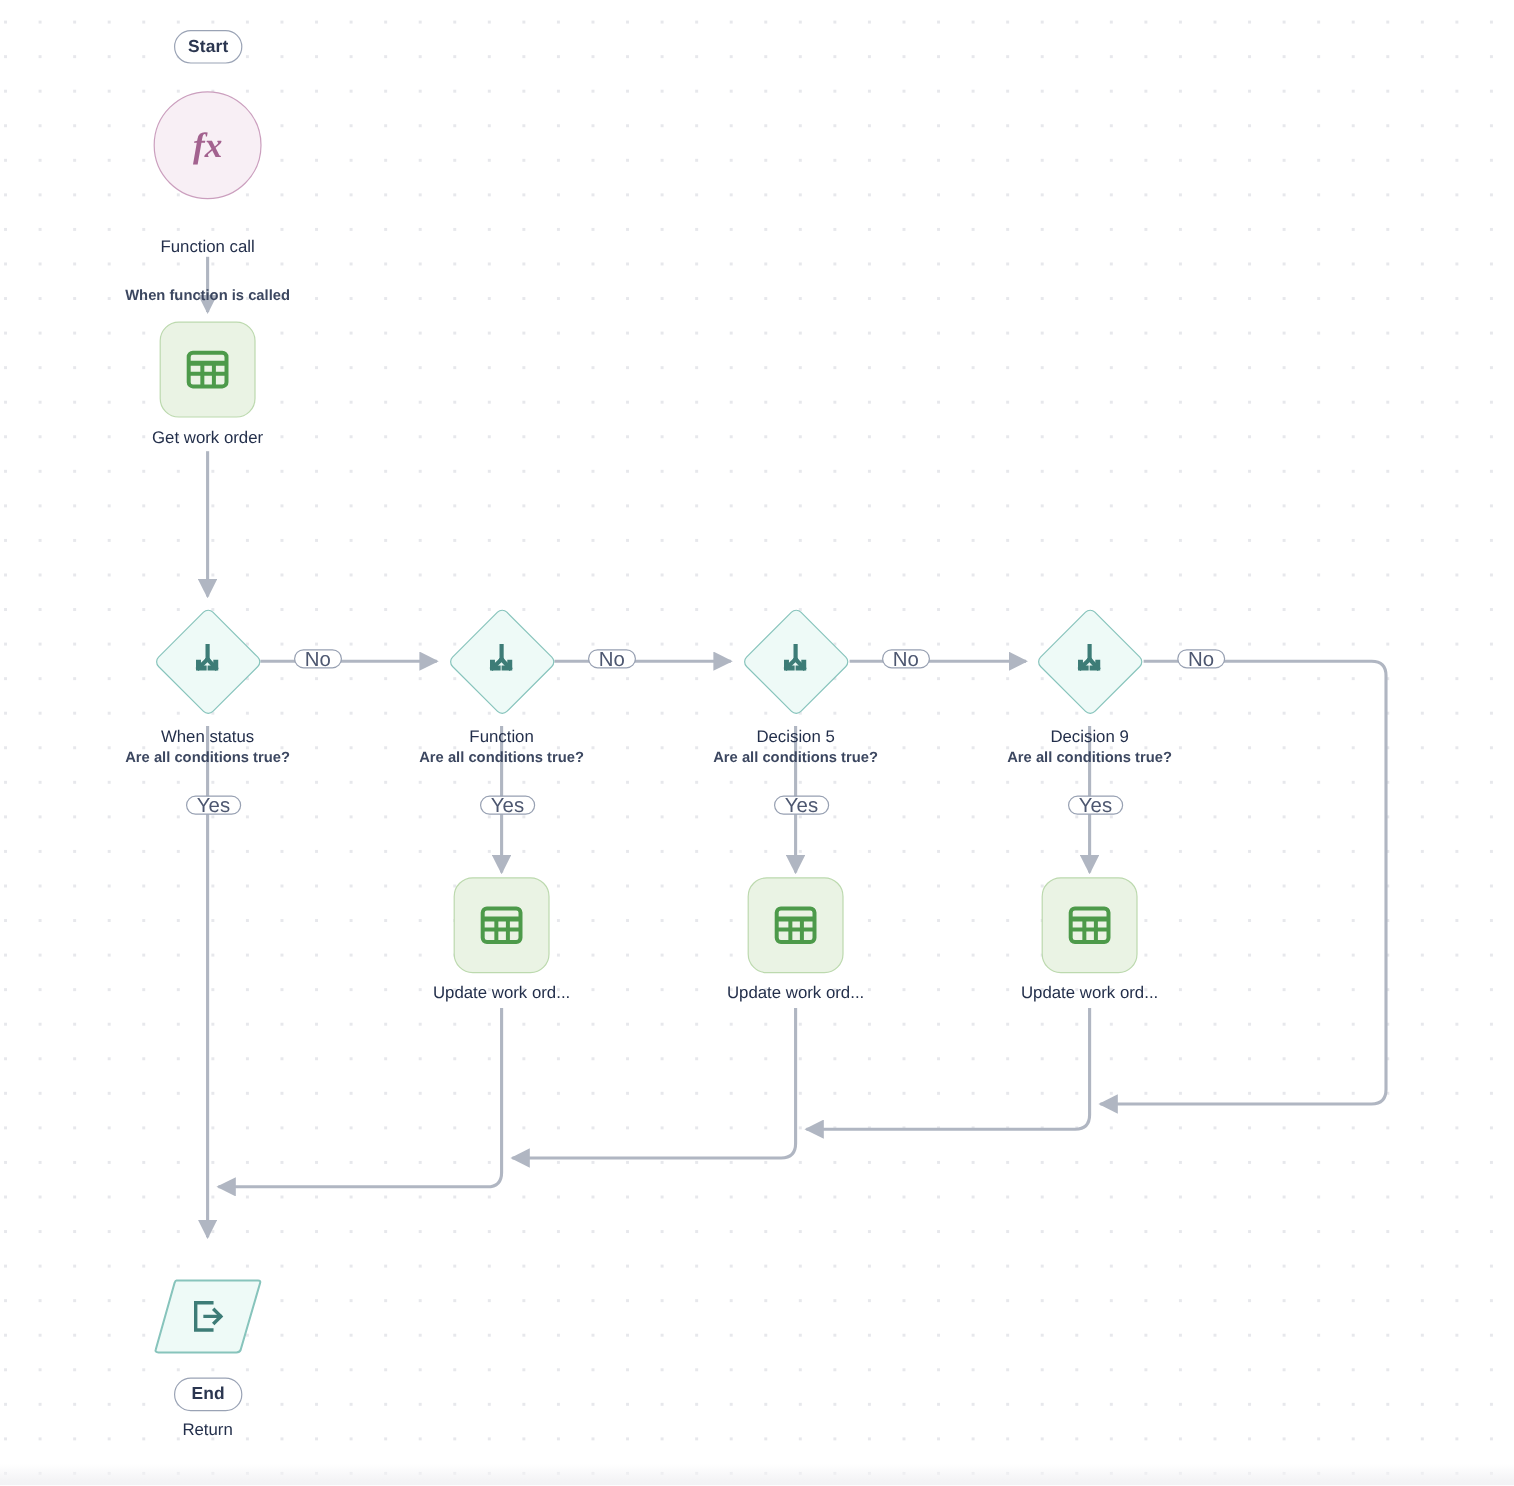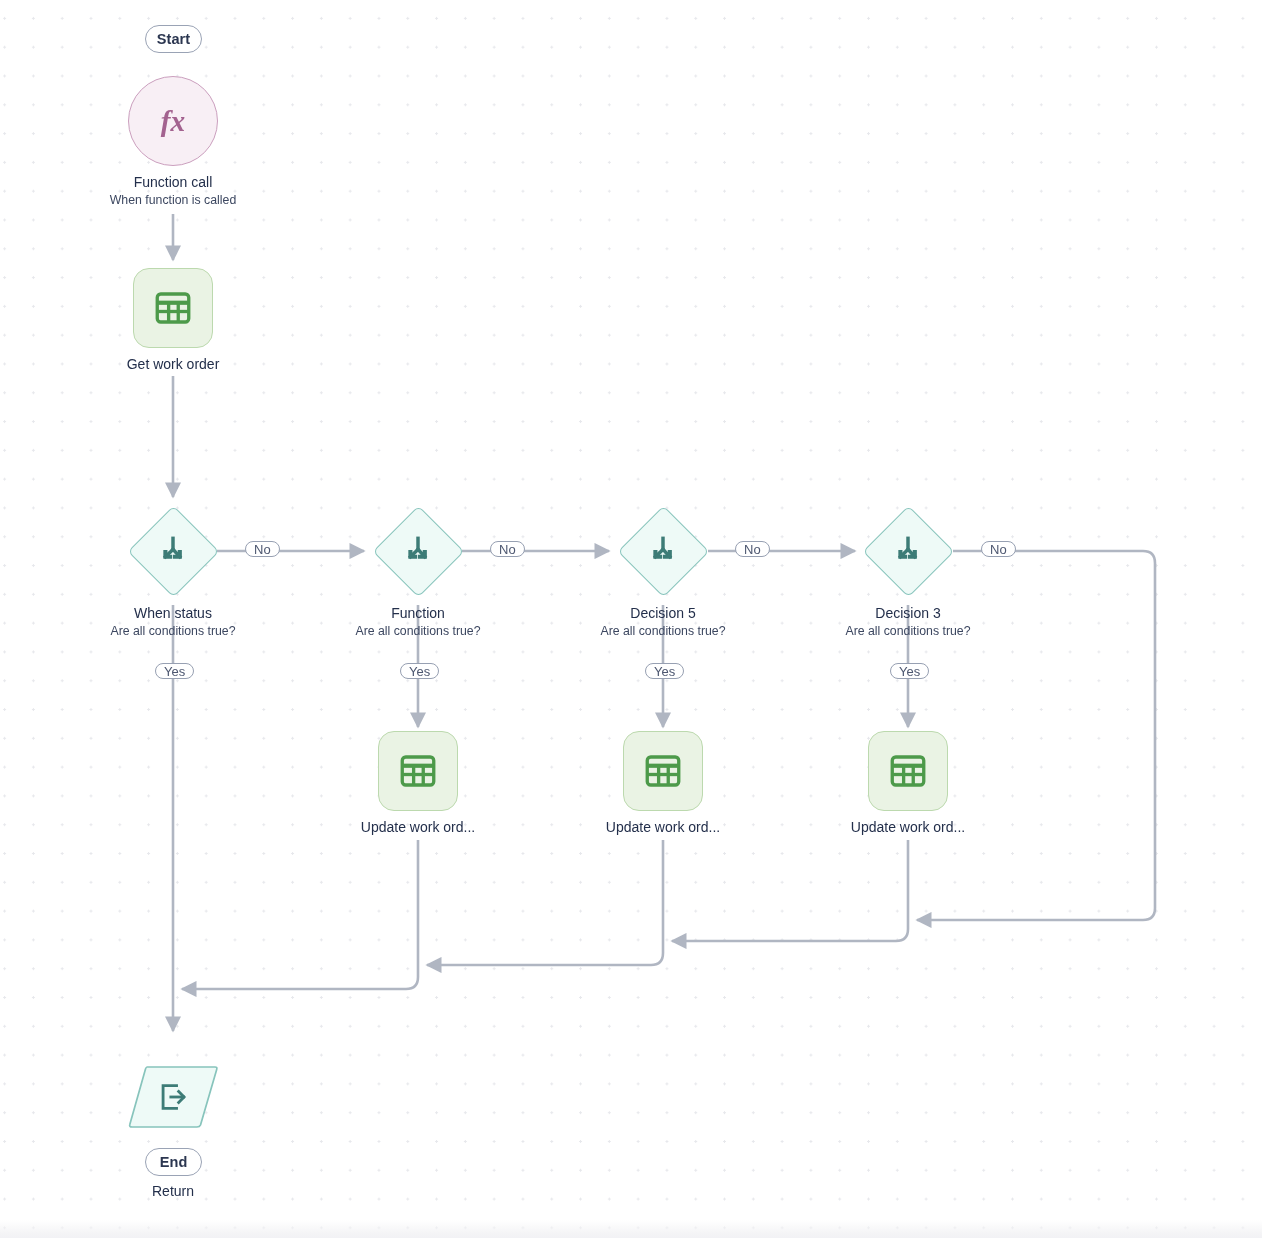--- a/index.html
+++ b/index.html
@@ -226,7 +226,7 @@
     <span>End</span>
   </div>
 
-  <div class="node" style="left:83px; top:76px; width:180px;">
+  <div class="node" style="left:83px; top:76px; width:180px;gap:23px;">
     <div class="fx-circle">
       <svg width="44" height="44" viewBox="0 0 24 24">
         <text x="12" y="17.5" text-anchor="middle" font-family="'Liberation Serif','DejaVu Serif',serif" font-size="16" font-style="italic" font-weight="bold" fill="#a3628f">fx</text>

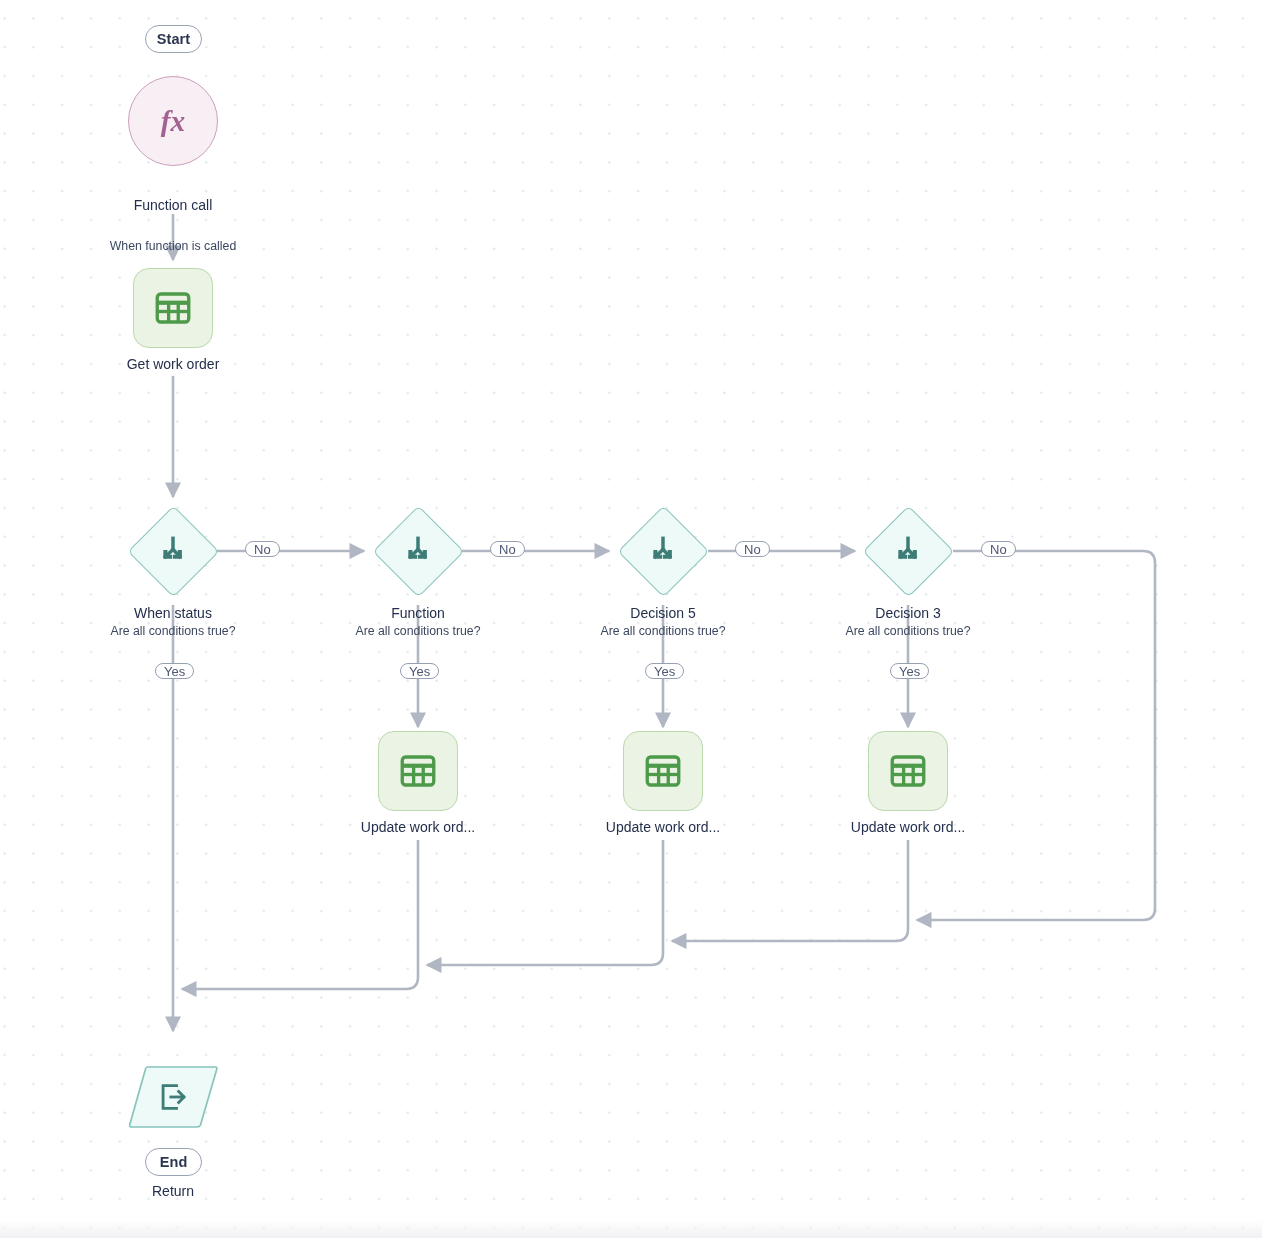--- a/index.html
+++ b/index.html
@@ -151,7 +151,7 @@
   .node-sub {
     margin-top: 3px;
     font-size: 12.3px;
-    font-weight: normal;
+    font-weight: bold;
     color: #3c4760;
     white-space: nowrap;
     line-height: 1.15;

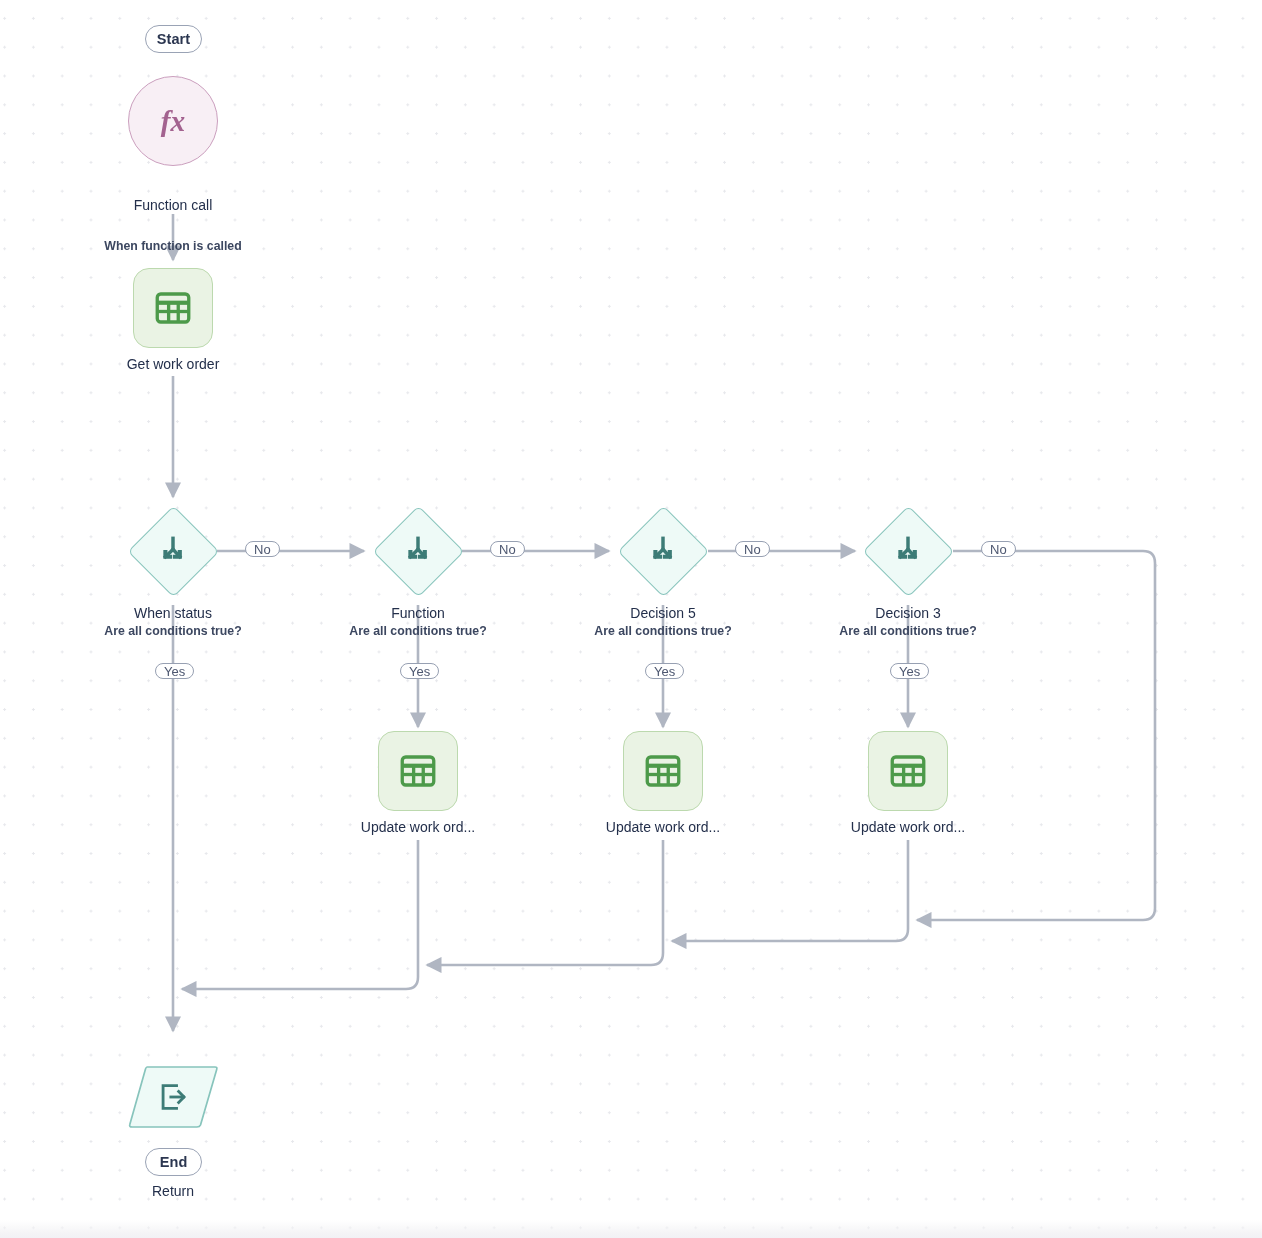--- a/index.html
+++ b/index.html
@@ -169,7 +169,7 @@
     border-radius: 999px;
     background: #ffffff;
     color: #4d5770;
-    font-size: 13px;
+    font-size: 17px;
     line-height: 1;
     display: flex;
     align-items: center;

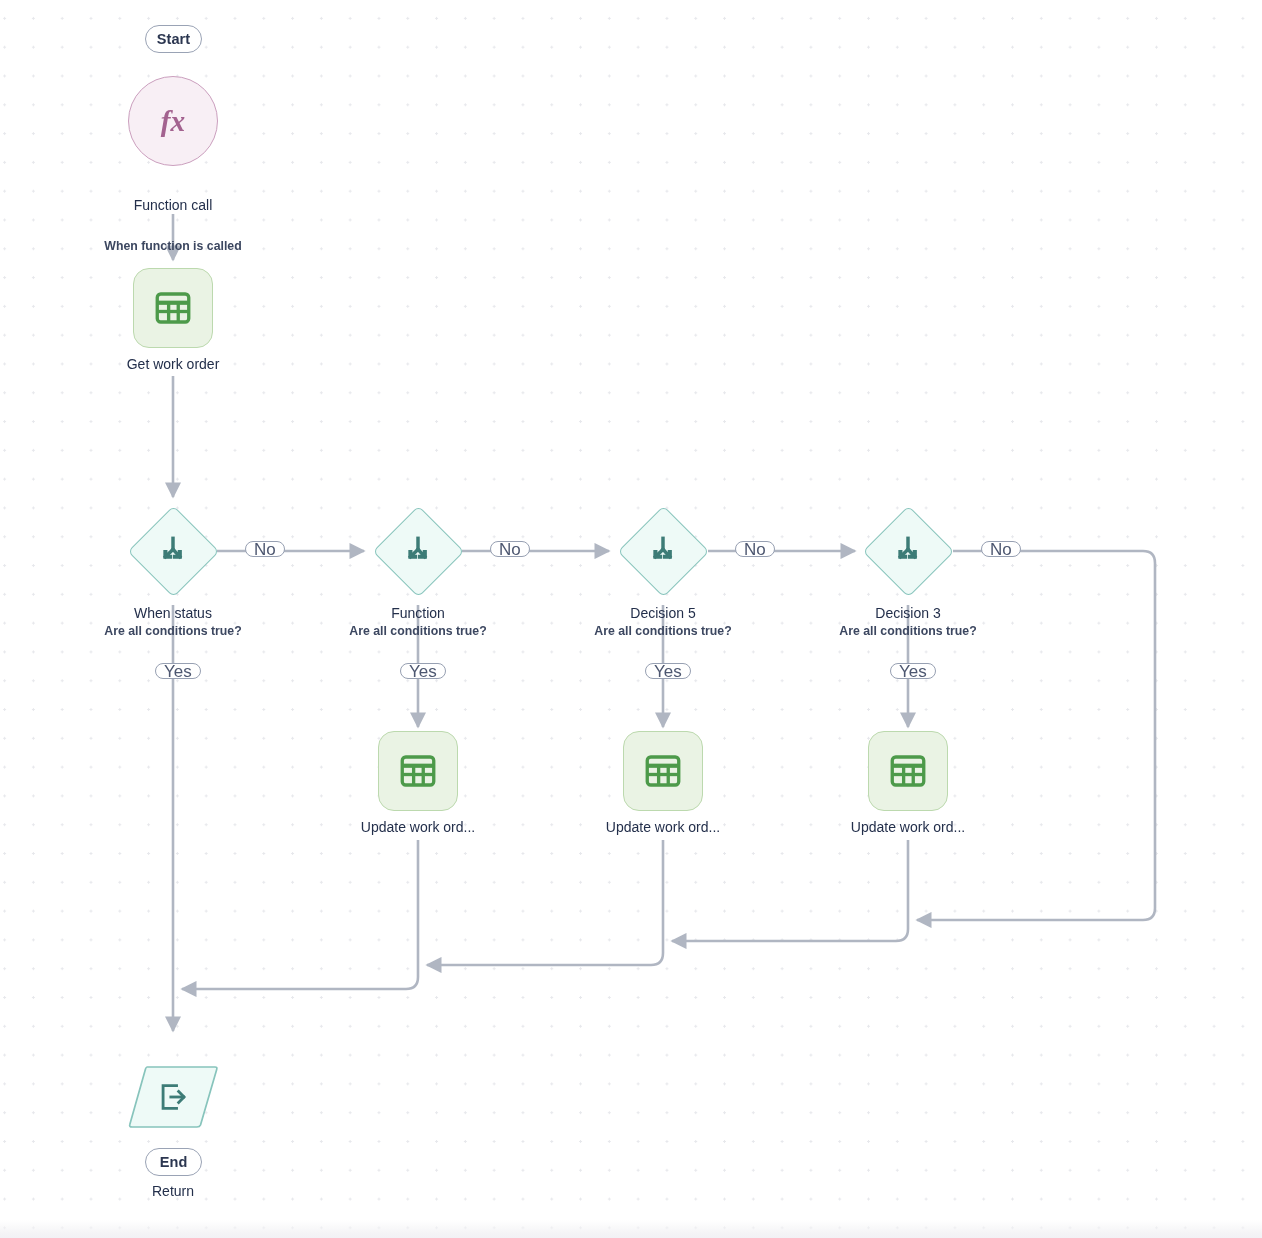--- a/index.html
+++ b/index.html
@@ -305,7 +305,7 @@
         <path d="M16.3 15.6 L16.3 12.6 M16.3 15.6 L13.3 15.6" stroke-width="2.6"></path>
       </svg>
     </div>
-    <div class="node-title">Decision 3</div>
+    <div class="node-title">Decision 9</div>
     <div class="node-sub">Are all conditions true?</div>
   </div>
 

